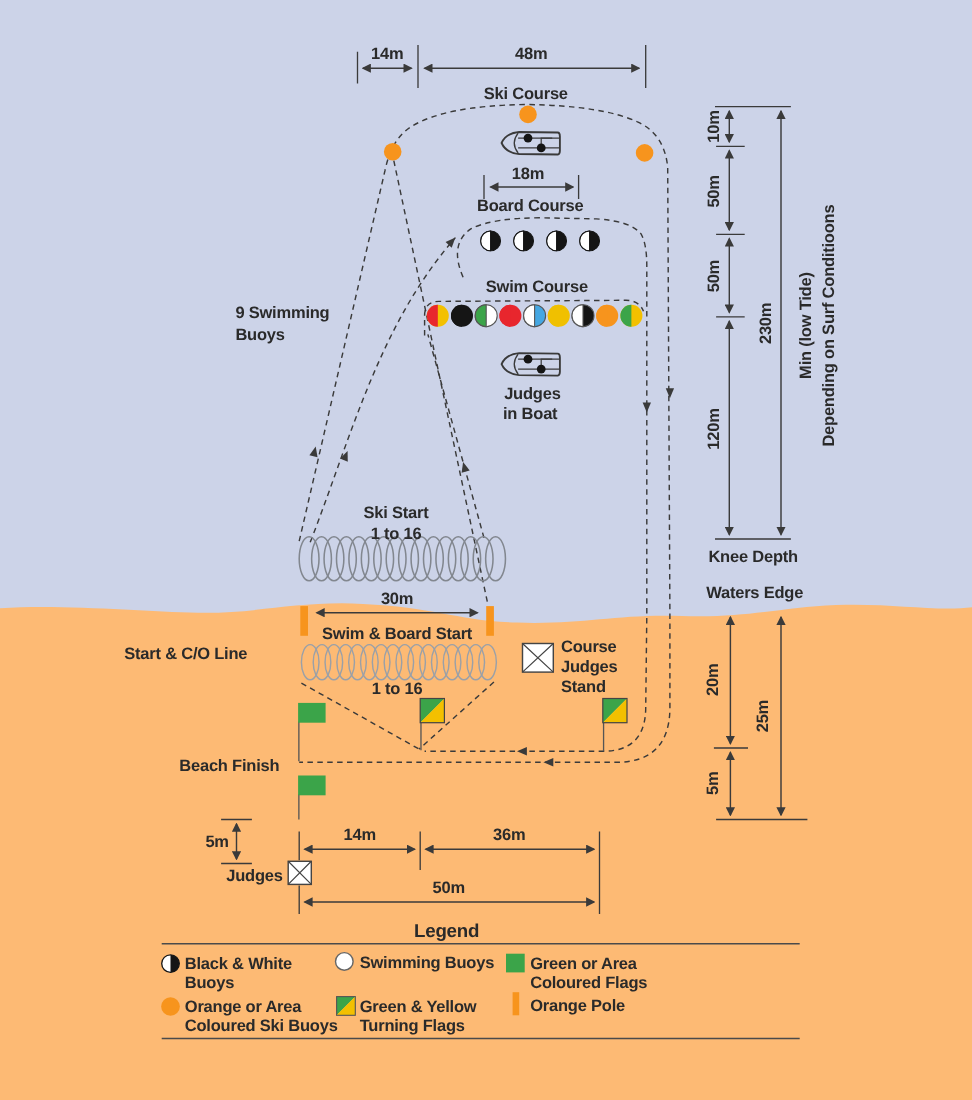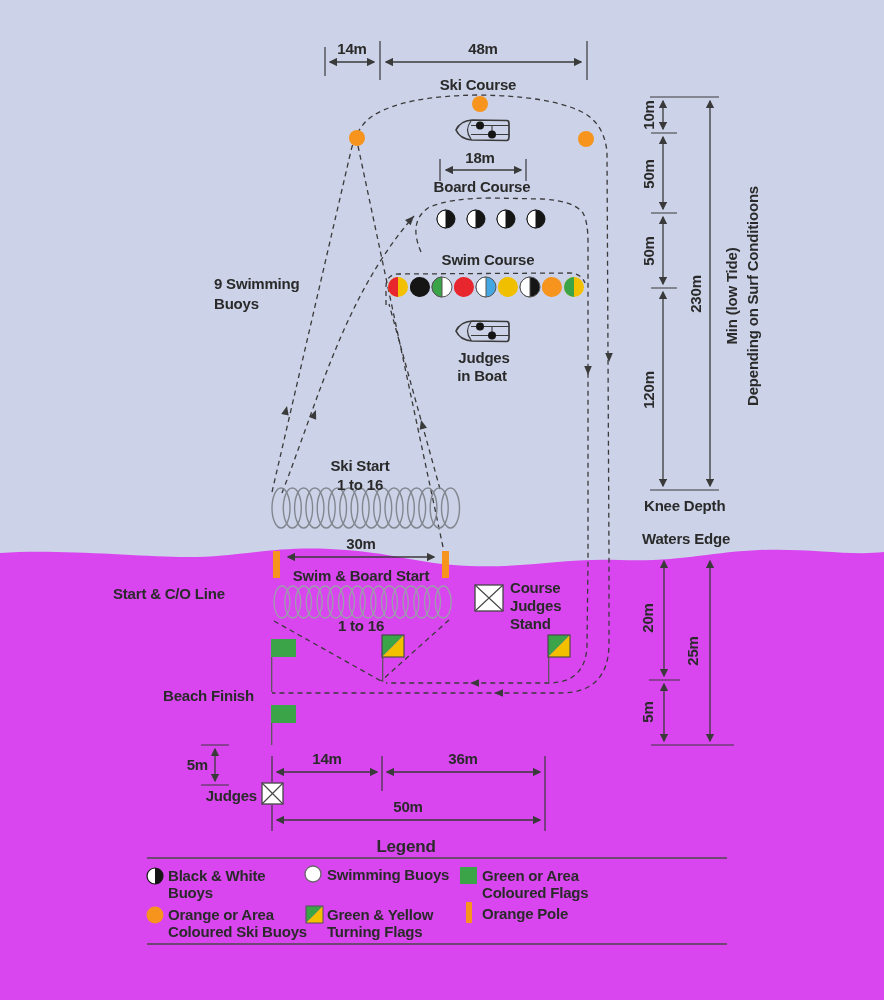--- a/index.html
+++ b/index.html
@@ -3,7 +3,7 @@
 <meta charset="utf-8">
 <style>
   html,body{margin:0;padding:0;background:#ffffff;}
-  .stage{position:relative;width:884px;height:1000px;background:#d946ef;overflow:hidden;}
+  .stage{position:relative;width:884px;height:1000px;background:#fdba74;overflow:hidden;}
   svg{display:block;}
   .t{font-family:"Liberation Sans",sans-serif;font-size:15px;font-weight:600;fill:var(--text);letter-spacing:-0.2px;}
   .tc{text-anchor:middle;}

